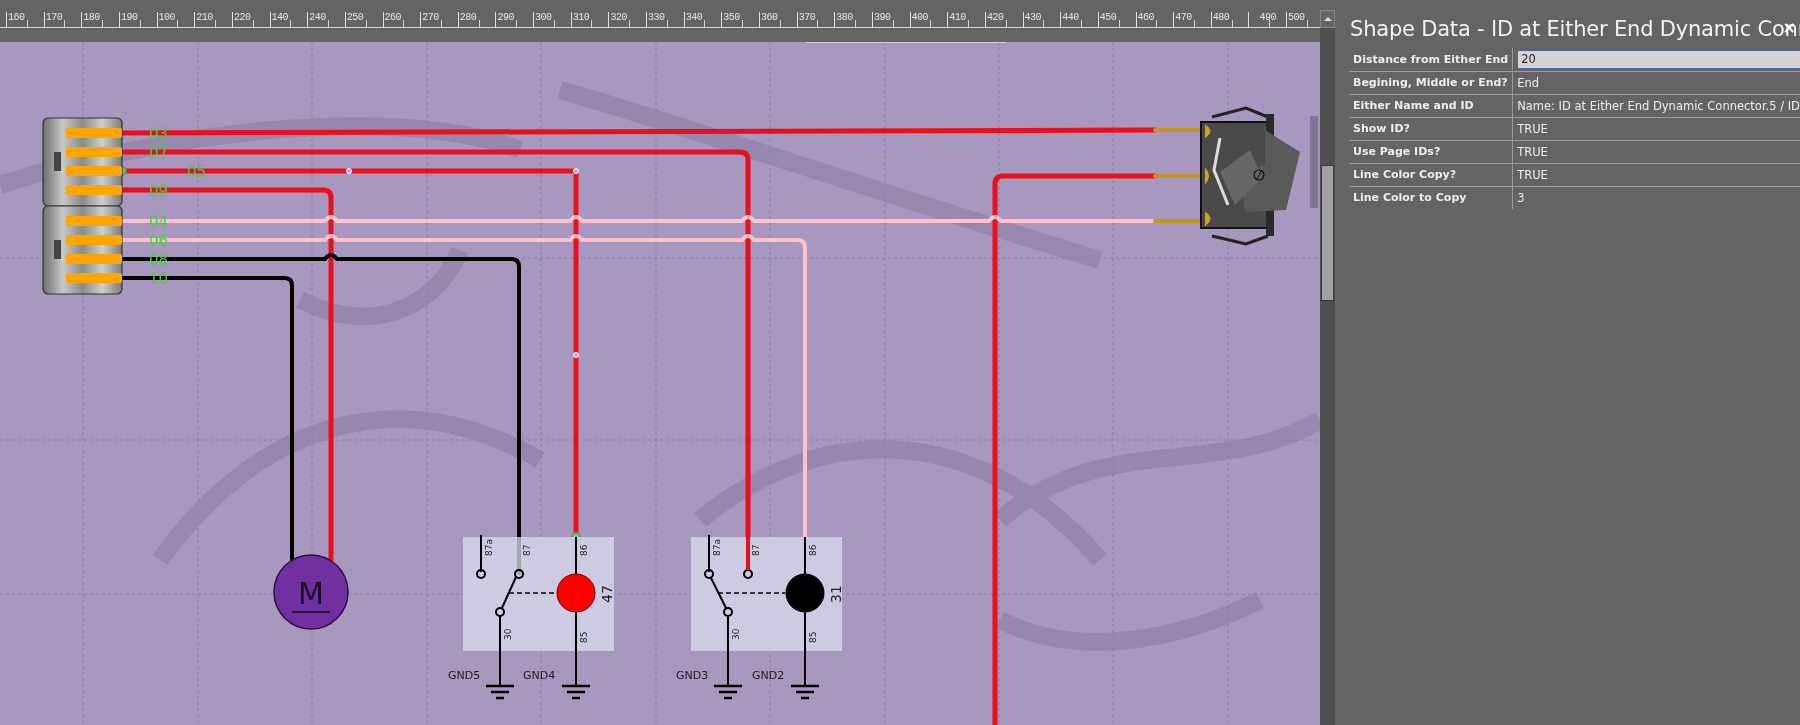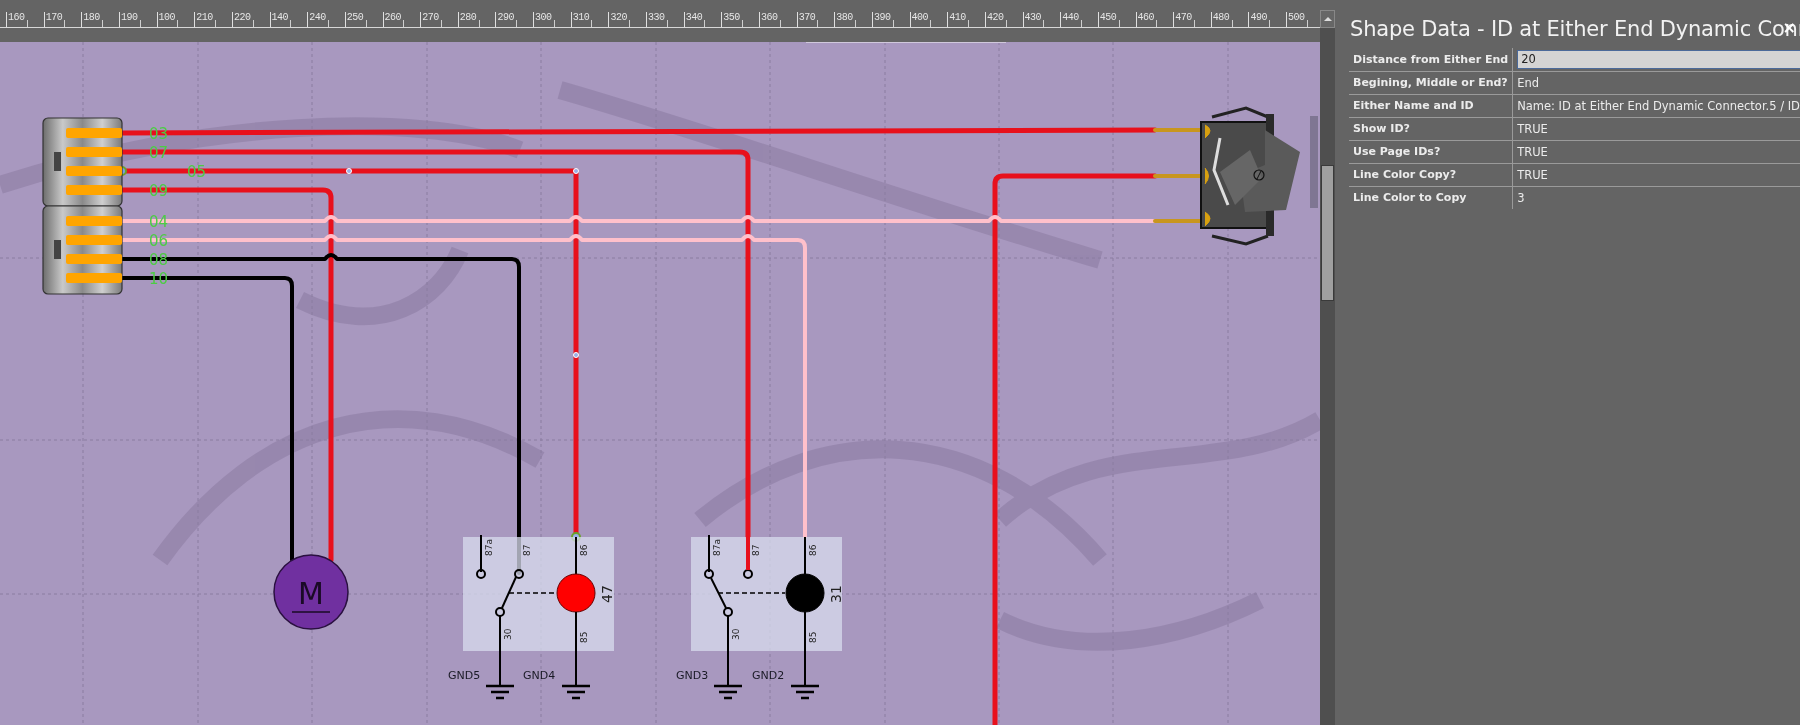--- a/index.html
+++ b/index.html
@@ -139,7 +139,7 @@
       <div class="tick-label" style="left: 1212.8px;">480</div>
       <div class="tick-minor" style="left: 1231.51px;"></div>
       <div class="tick" style="left: 1248.45px;"></div>
-      <div class="tick-label" style="left: 1250.45px;">490</div>
+      <div class="tick-label" style="left: 1250.45px; padding-left: 9px;">490</div>
       <div class="tick-minor" style="left: 1269.16px;"></div>
       <div class="tick" style="left: 1286.1px;"></div>
       <div class="tick-label" style="left: 1288.1px;">500</div>

